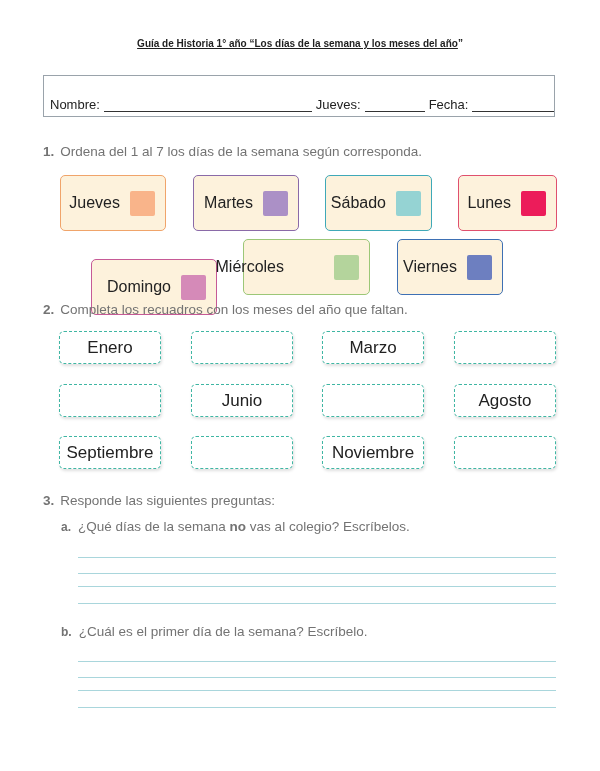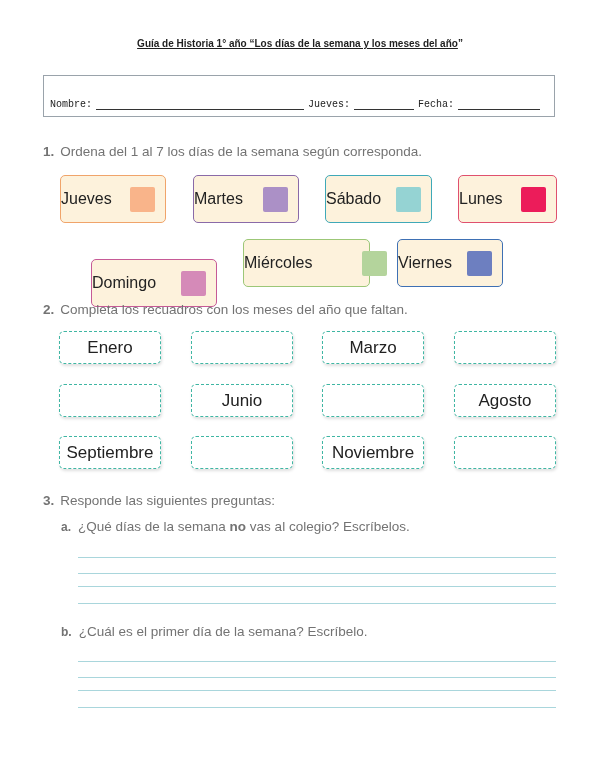--- a/index.html
+++ b/index.html
@@ -18,8 +18,8 @@
       border: 1px solid #9aa3ab; box-sizing: border-box;
     }
     .info-row {
-      position: absolute; left: 6px; top: 21px; font-size: 10px; color: #222;
-      white-space: nowrap; display: flex; align-items: flex-end; font-family: Liberation Mono, monospace;
+      position: absolute; left: 6px; top: 21px; font-size: 13px; color: #222;
+      white-space: nowrap; display: flex; align-items: flex-end;
     }
     .blank { display: inline-block; border-bottom: 1px solid #333; height: 12px; margin: 0 4px 0 4px; }
     .q {

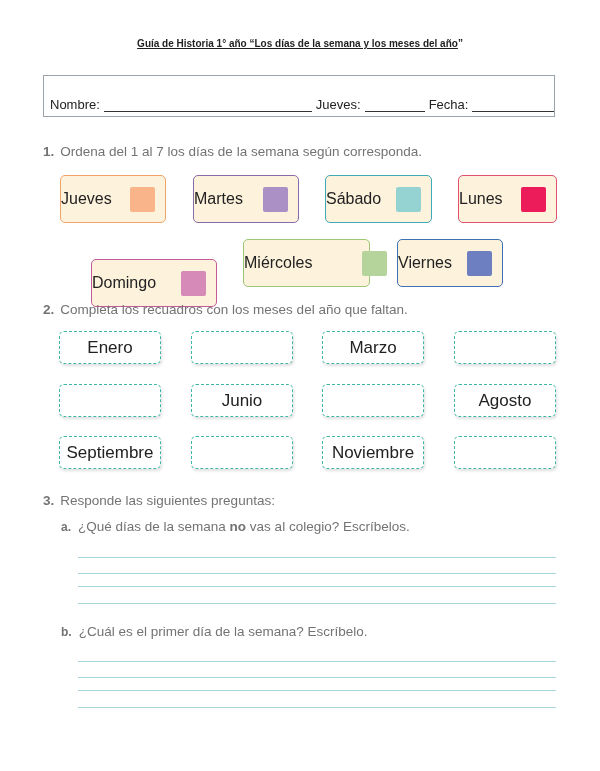--- a/index.html
+++ b/index.html
@@ -28,8 +28,8 @@
     .q .num { font-weight: bold; margin-right: 6px; }
     .sub .let { font-weight: bold; font-size: 12px; margin-right: 7px; }
     .day-card {
-      box-sizing: border-box; height: 48px; border-radius: 5px; background: #fdf2dc;
-      border: 1.5px solid #999; display: flex; align-items: center; justify-content: space-between;
+      box-sizing: border-box; height: 56px; border-radius: 5px; background: #fdf2dc;
+      border: 1.5px solid #999; display: flex; align-items: center; justify-content: flex-end;
       padding-right: 10px; cursor: pointer;
     }
     .day-card .lbl { font-size: 16px; color: #222; margin-right: 10px; }

